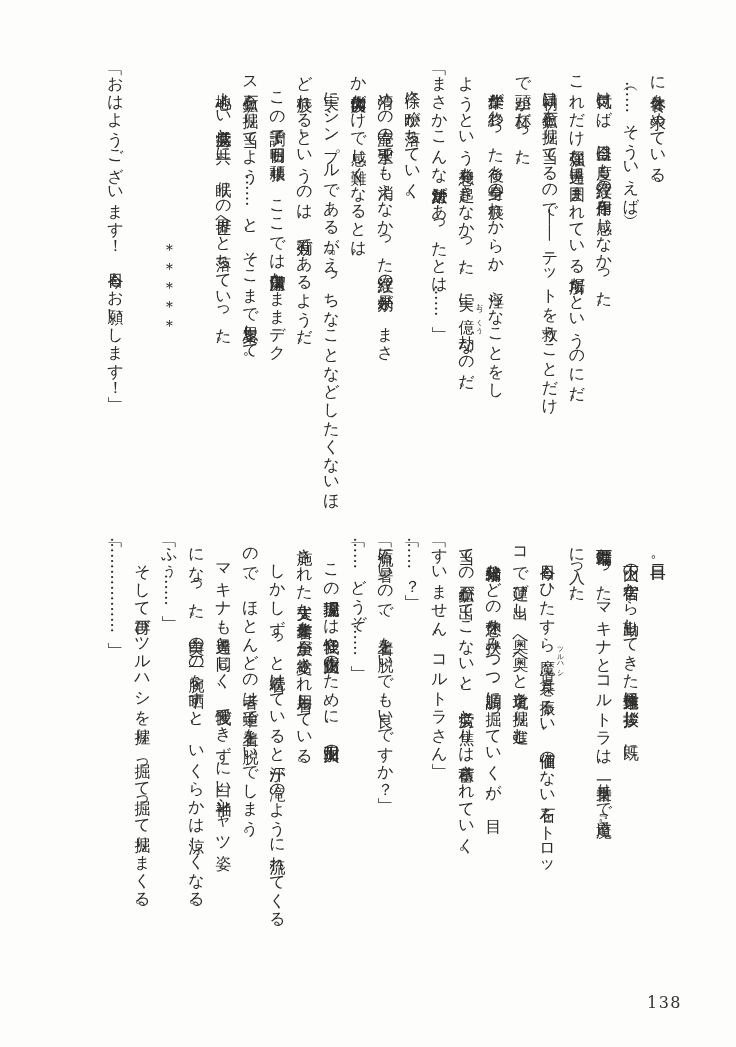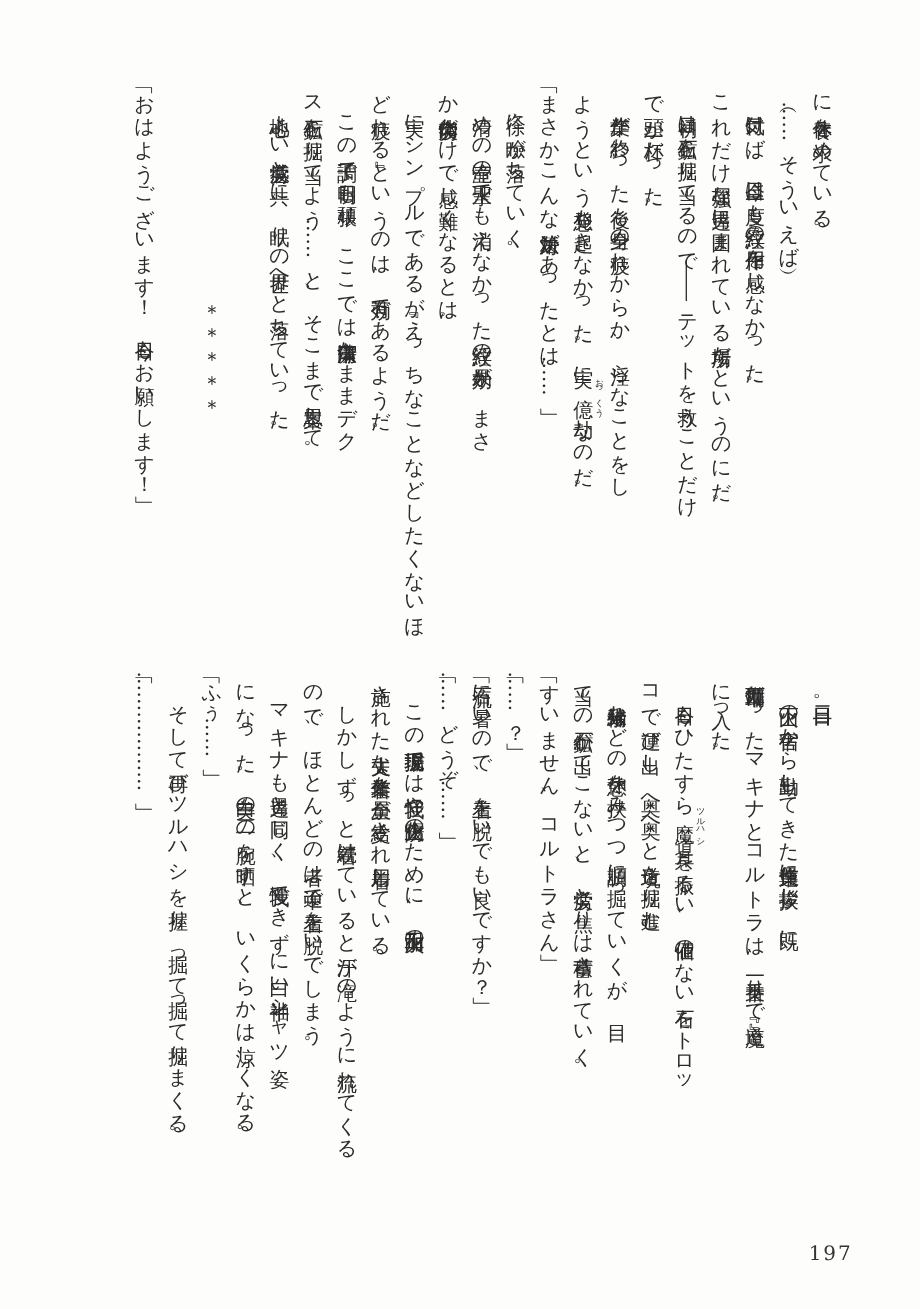--- a/index.html
+++ b/index.html
@@ -114,7 +114,7 @@
       <p style="text-indent: 0em;">「………………」</p>
     </div>
 
-  <div class="page-number">197</div>
+  <div class="page-number">138</div>
 
 </div>
 

